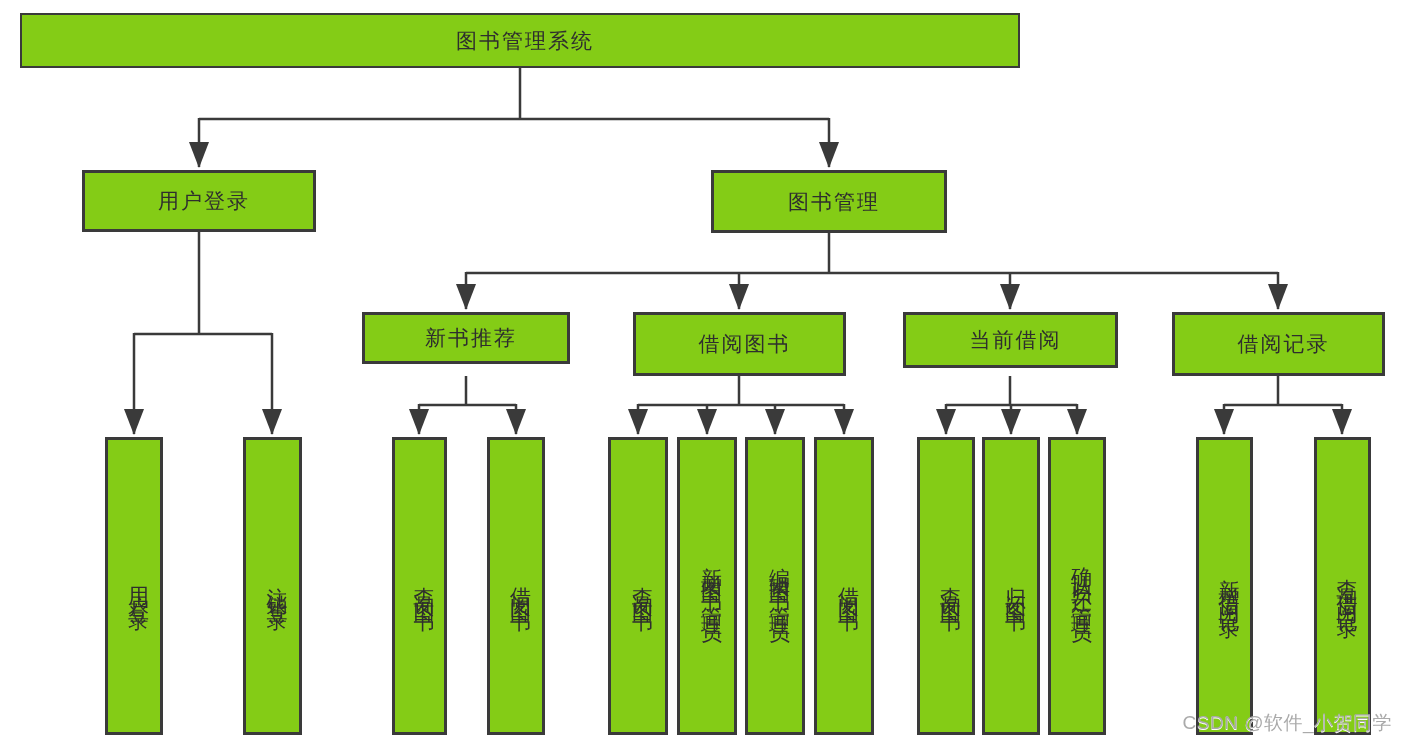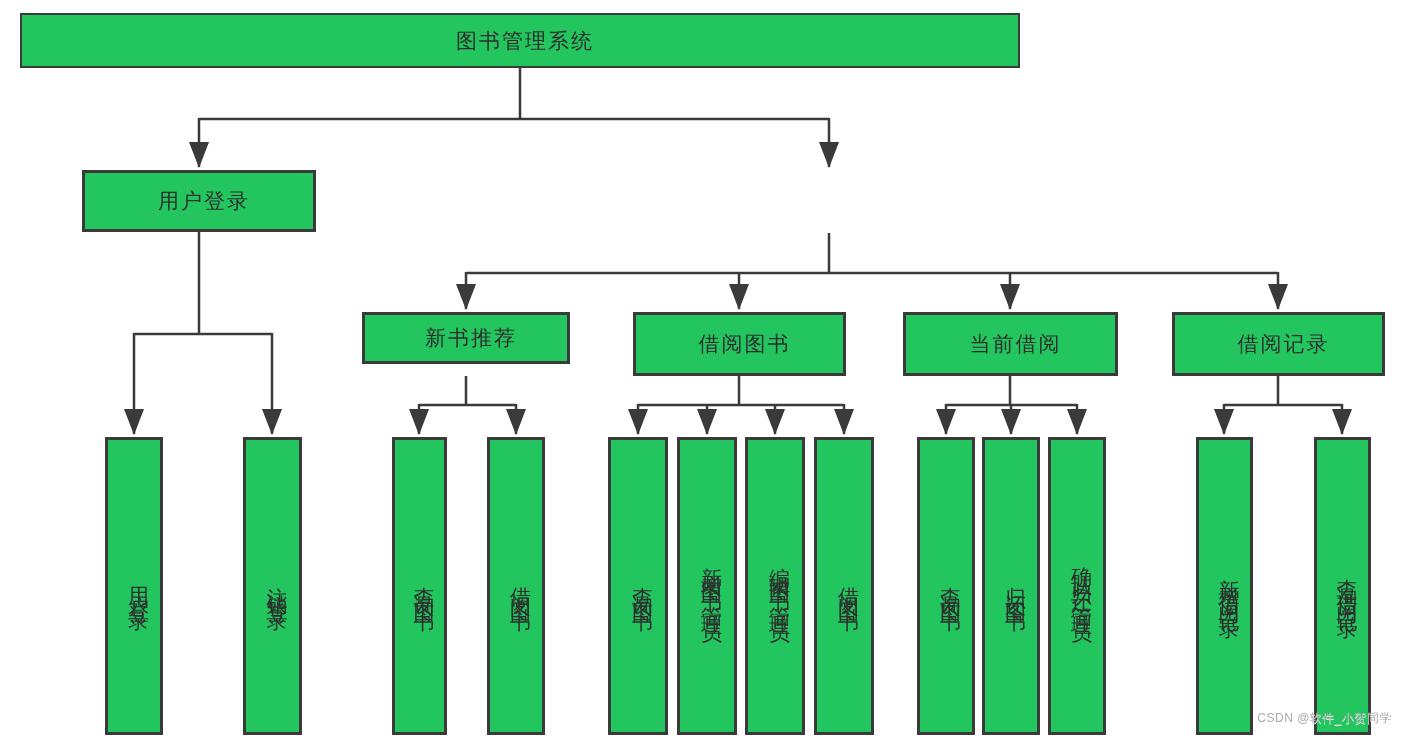--- a/index.html
+++ b/index.html
@@ -22,7 +22,7 @@
     position: absolute;
     box-sizing: border-box;
     border: 3px solid var(--line);
-    background: #22c55e;
+    background: #84cc16;
     display: flex;
     align-items: center;
     justify-content: center;

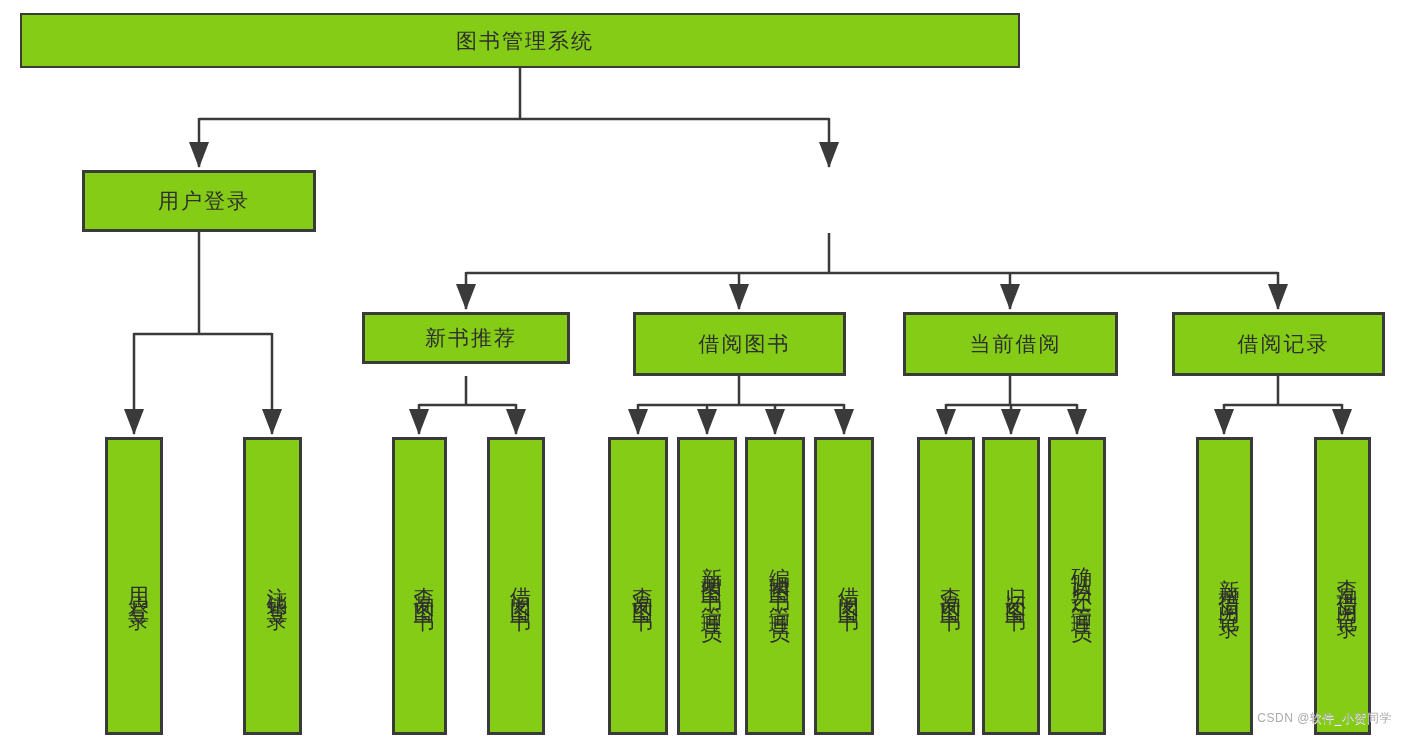--- a/index.html
+++ b/index.html
@@ -109,6 +109,9 @@
   <div class="node" style="left:82px; top:170px; width:234px; height:62px;">
     <span class="h-label">用户登录</span>
   </div>
+  <div class="node" style="left:711px; top:170px; width:236px; height:63px;">
+    <span class="h-label">图书管理</span>
+  </div>
 
   <div class="node" style="left:362px; top:312px; width:208px; height:52px;">
     <span class="h-label">新书推荐</span>

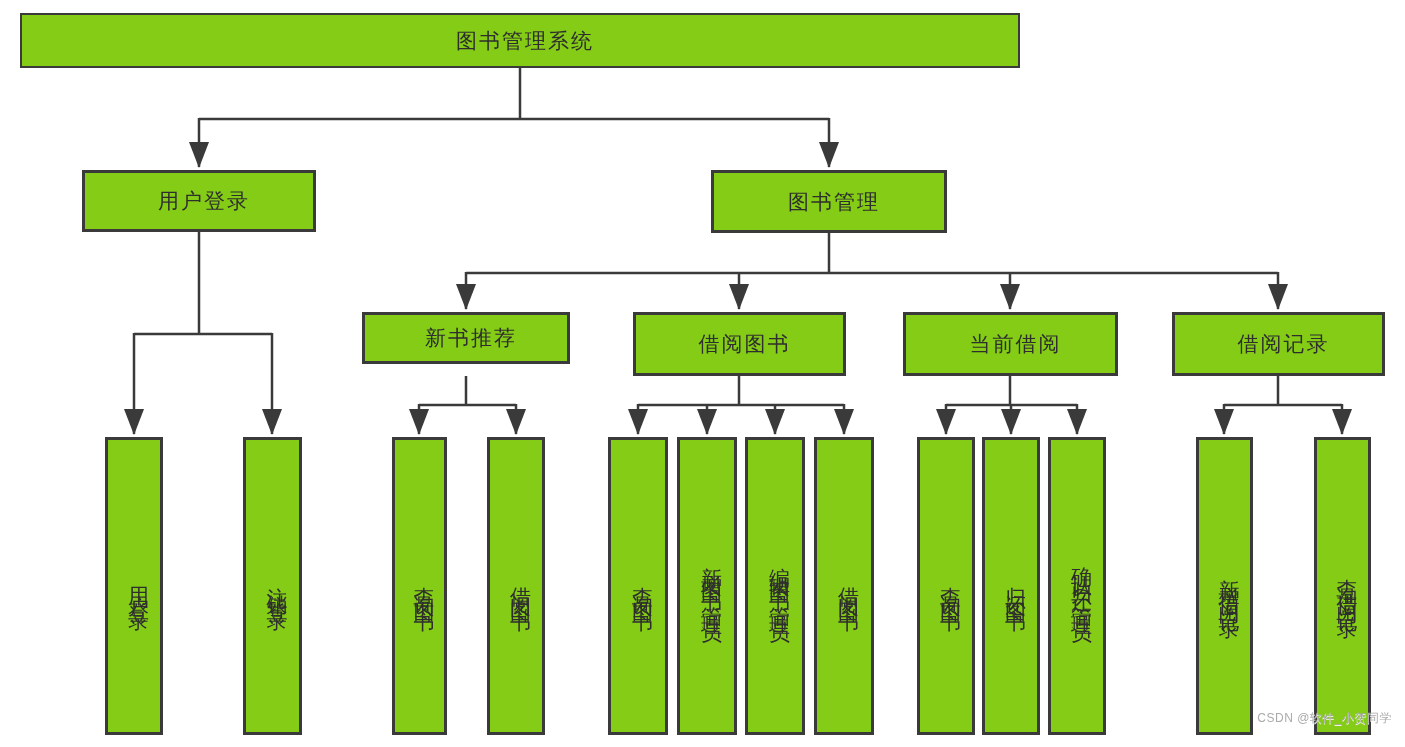--- a/index.html
+++ b/index.html
@@ -119,7 +119,7 @@
   <div class="node" style="left:633px; top:312px; width:213px; height:64px;">
     <span class="h-label">借阅图书</span>
   </div>
-  <div class="node" style="left:903px; top:312px; width:215px; height:64px;">
+  <div class="node" style="left:903px; top:312px; width:215px; height:56px;">
     <span class="h-label">当前借阅</span>
   </div>
   <div class="node" style="left:1172px; top:312px; width:213px; height:64px;">

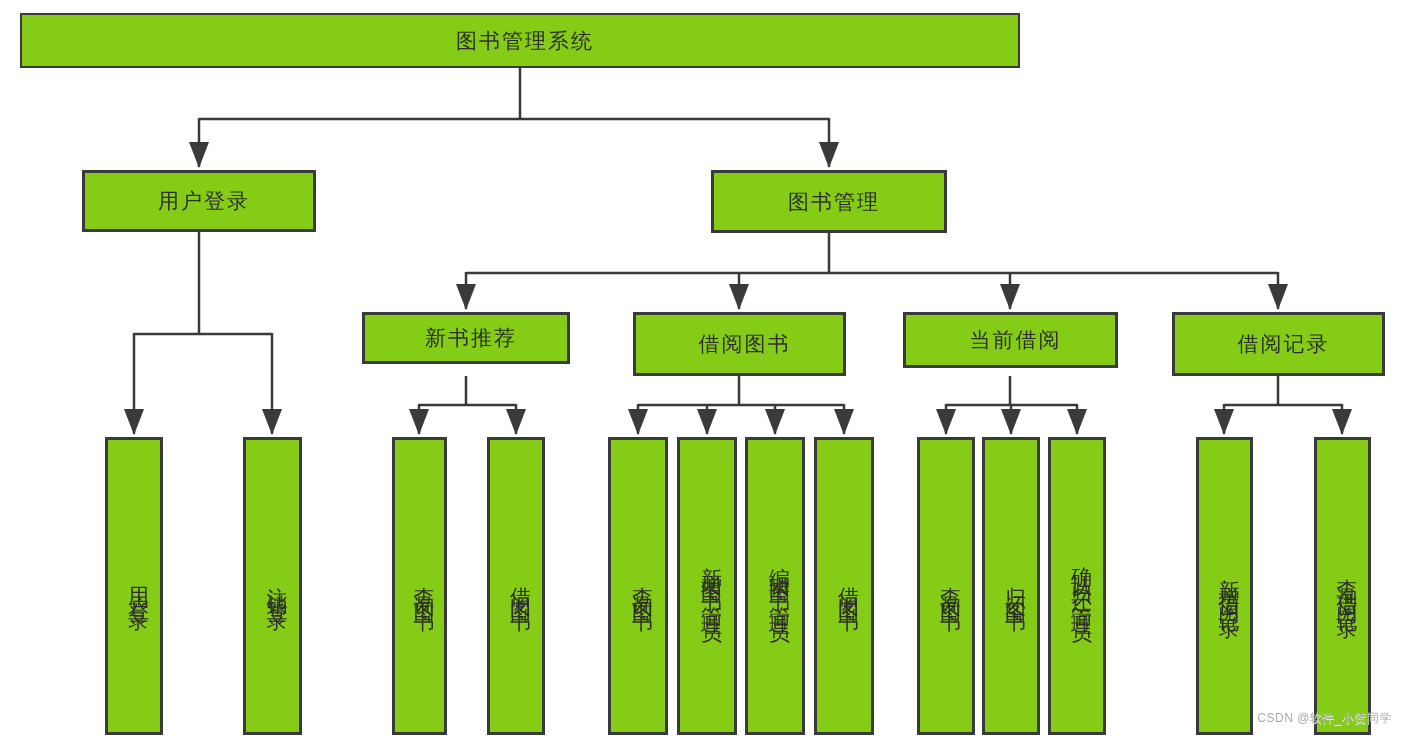--- a/index.html
+++ b/index.html
@@ -47,7 +47,7 @@
     position: absolute;
     right: 13px;
     top: 710px;
-    font-size: 12px;
+    font-size: 19px;
     color: var(--wm);
     letter-spacing: 0.5px;
     z-index: 2;

